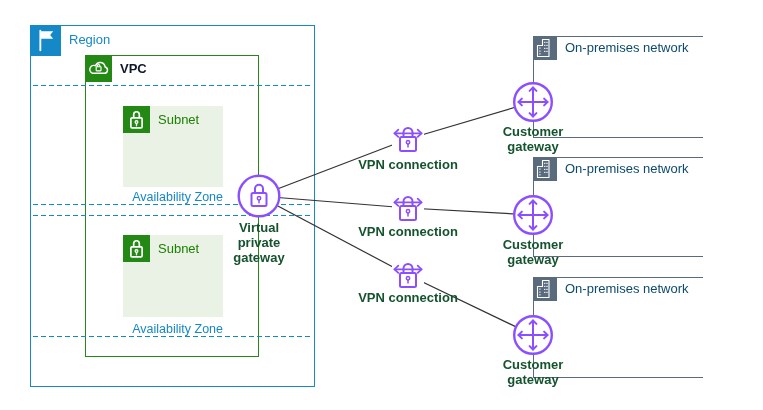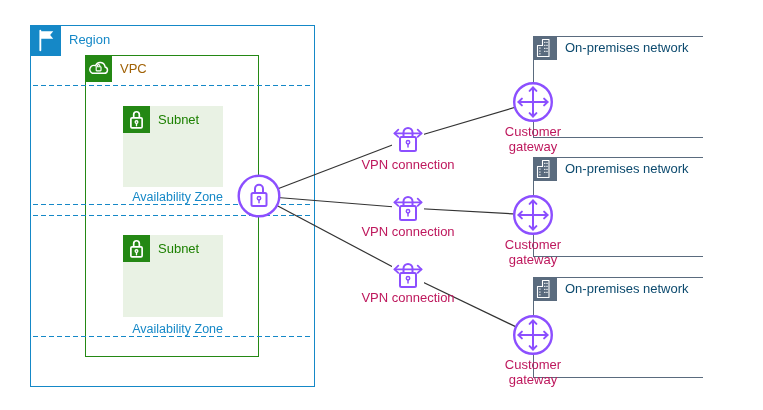--- a/index.html
+++ b/index.html
@@ -19,7 +19,7 @@
   
   .lbl{position:absolute;font-size:13px;line-height:1.15;white-space:nowrap;}
   .lbl-region{color:#1588C7;}
-  .lbl-vpc{color:#a16207;}
+  .lbl-vpc{color:#0f172a;font-weight:bold;}
   .lbl-subnet{color:#1D8102;}
   .lbl-az{color:#1588C7;font-size:12.5px;text-align:right;width:100px;white-space:nowrap;}
   .lbl-dark{color:#be185d;}

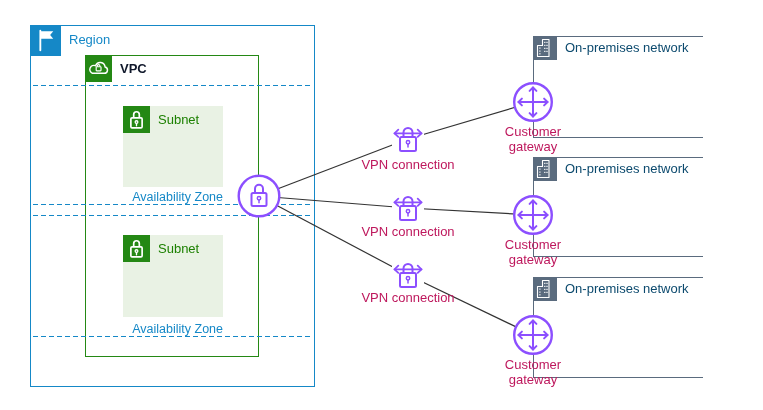--- a/index.html
+++ b/index.html
@@ -22,7 +22,7 @@
   .lbl-vpc{color:#0f172a;font-weight:bold;}
   .lbl-subnet{color:#1D8102;}
   .lbl-az{color:#1588C7;font-size:12.5px;text-align:right;width:100px;white-space:nowrap;}
-  .lbl-dark{color:#be185d;}
+  .lbl-dark{color:#14532d;font-weight:bold;}
   .lbl-opn{color:#0c4a6e;}
   .lbl-wrap{white-space:normal;text-align:center;}
   .purple{color:#8C4FFF;}

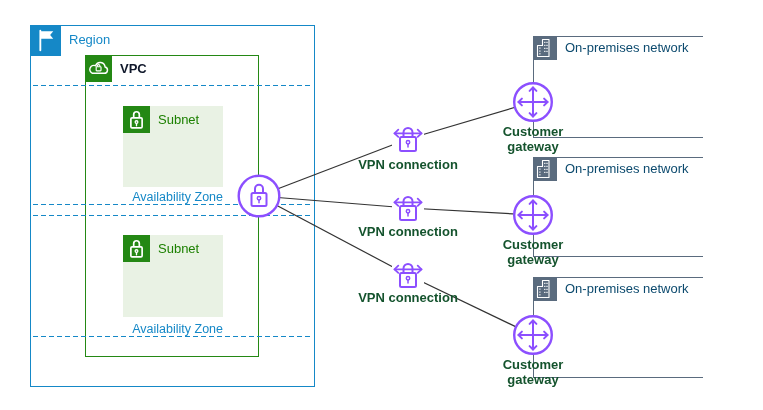--- a/index.html
+++ b/index.html
@@ -189,6 +189,7 @@
   <div class="lbl lbl-subnet" style="left:158px;top:242px;">Subnet</div>
   <div class="lbl lbl-az" style="left:123px;top:190px;">Availability Zone</div>
   <div class="lbl lbl-az" style="left:123px;top:322px;">Availability Zone</div>
+  <div class="lbl lbl-dark lbl-wrap" style="left:223px;top:221px;width:72px;">Virtual private gateway</div>
   <div class="lbl lbl-dark lbl-wrap" style="left:348px;top:158px;width:120px;">VPN connection</div>
   <div class="lbl lbl-dark lbl-wrap" style="left:348px;top:225px;width:120px;">VPN connection</div>
   <div class="lbl lbl-dark lbl-wrap" style="left:348px;top:291px;width:120px;">VPN connection</div>

